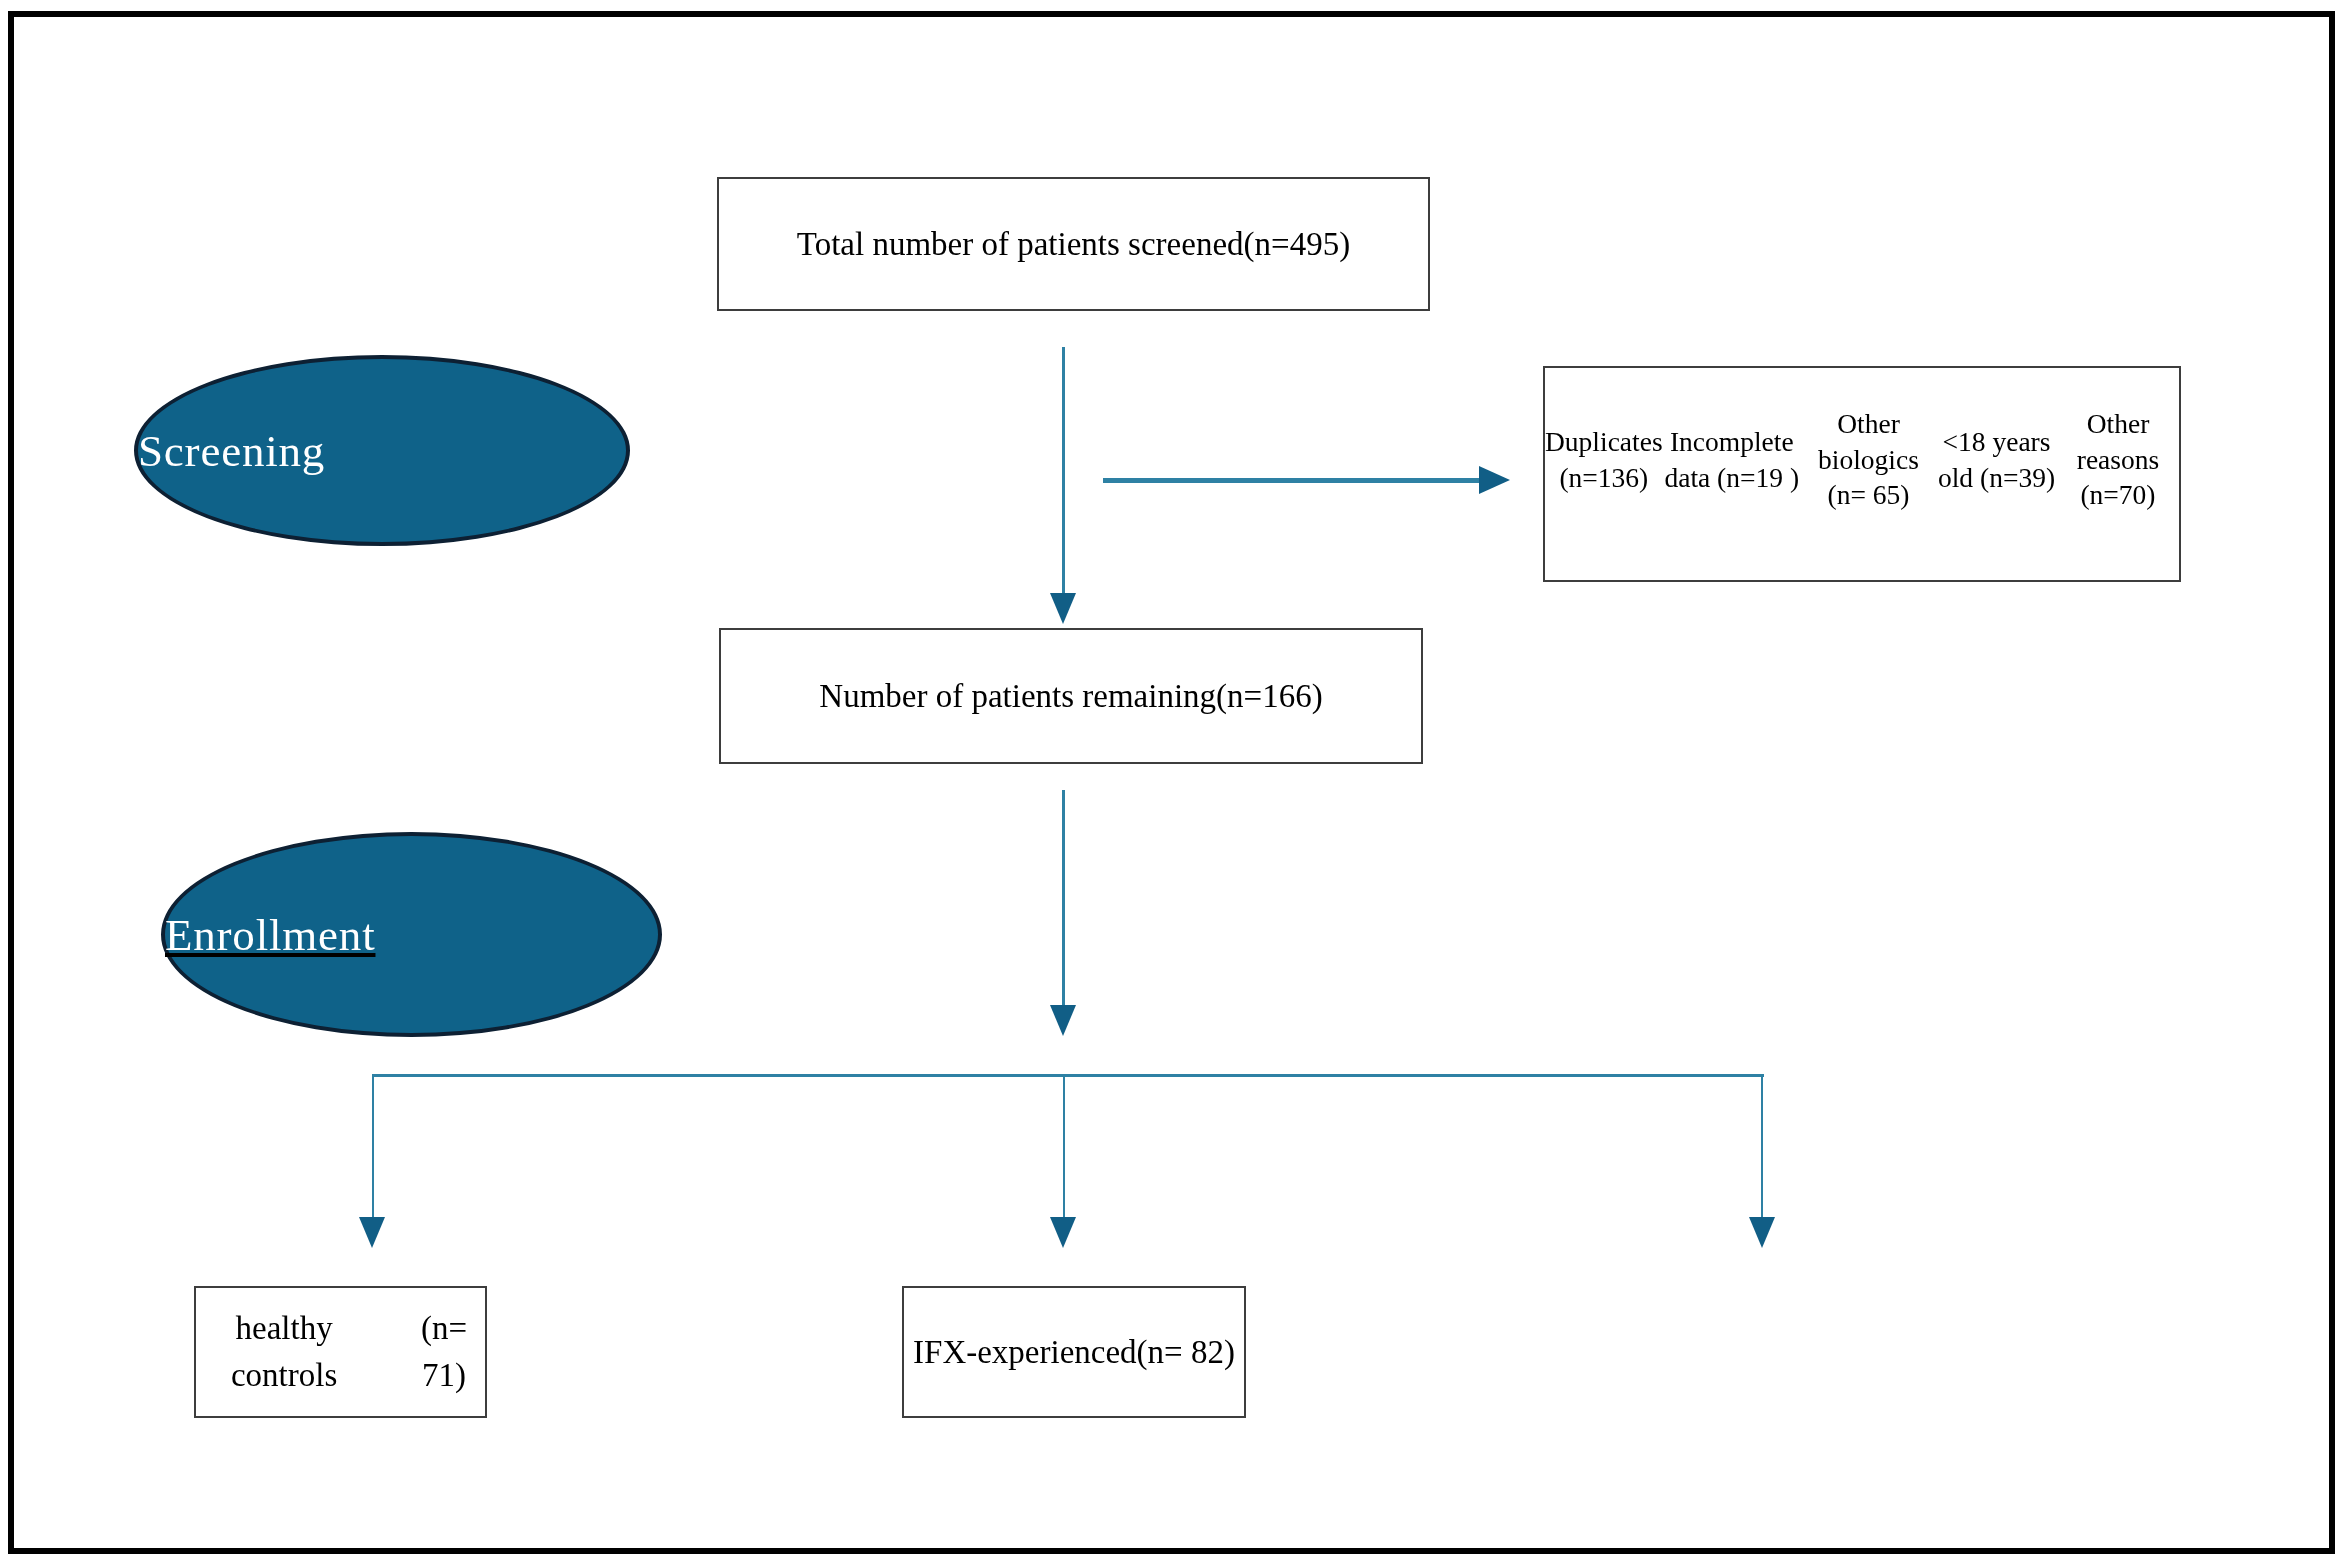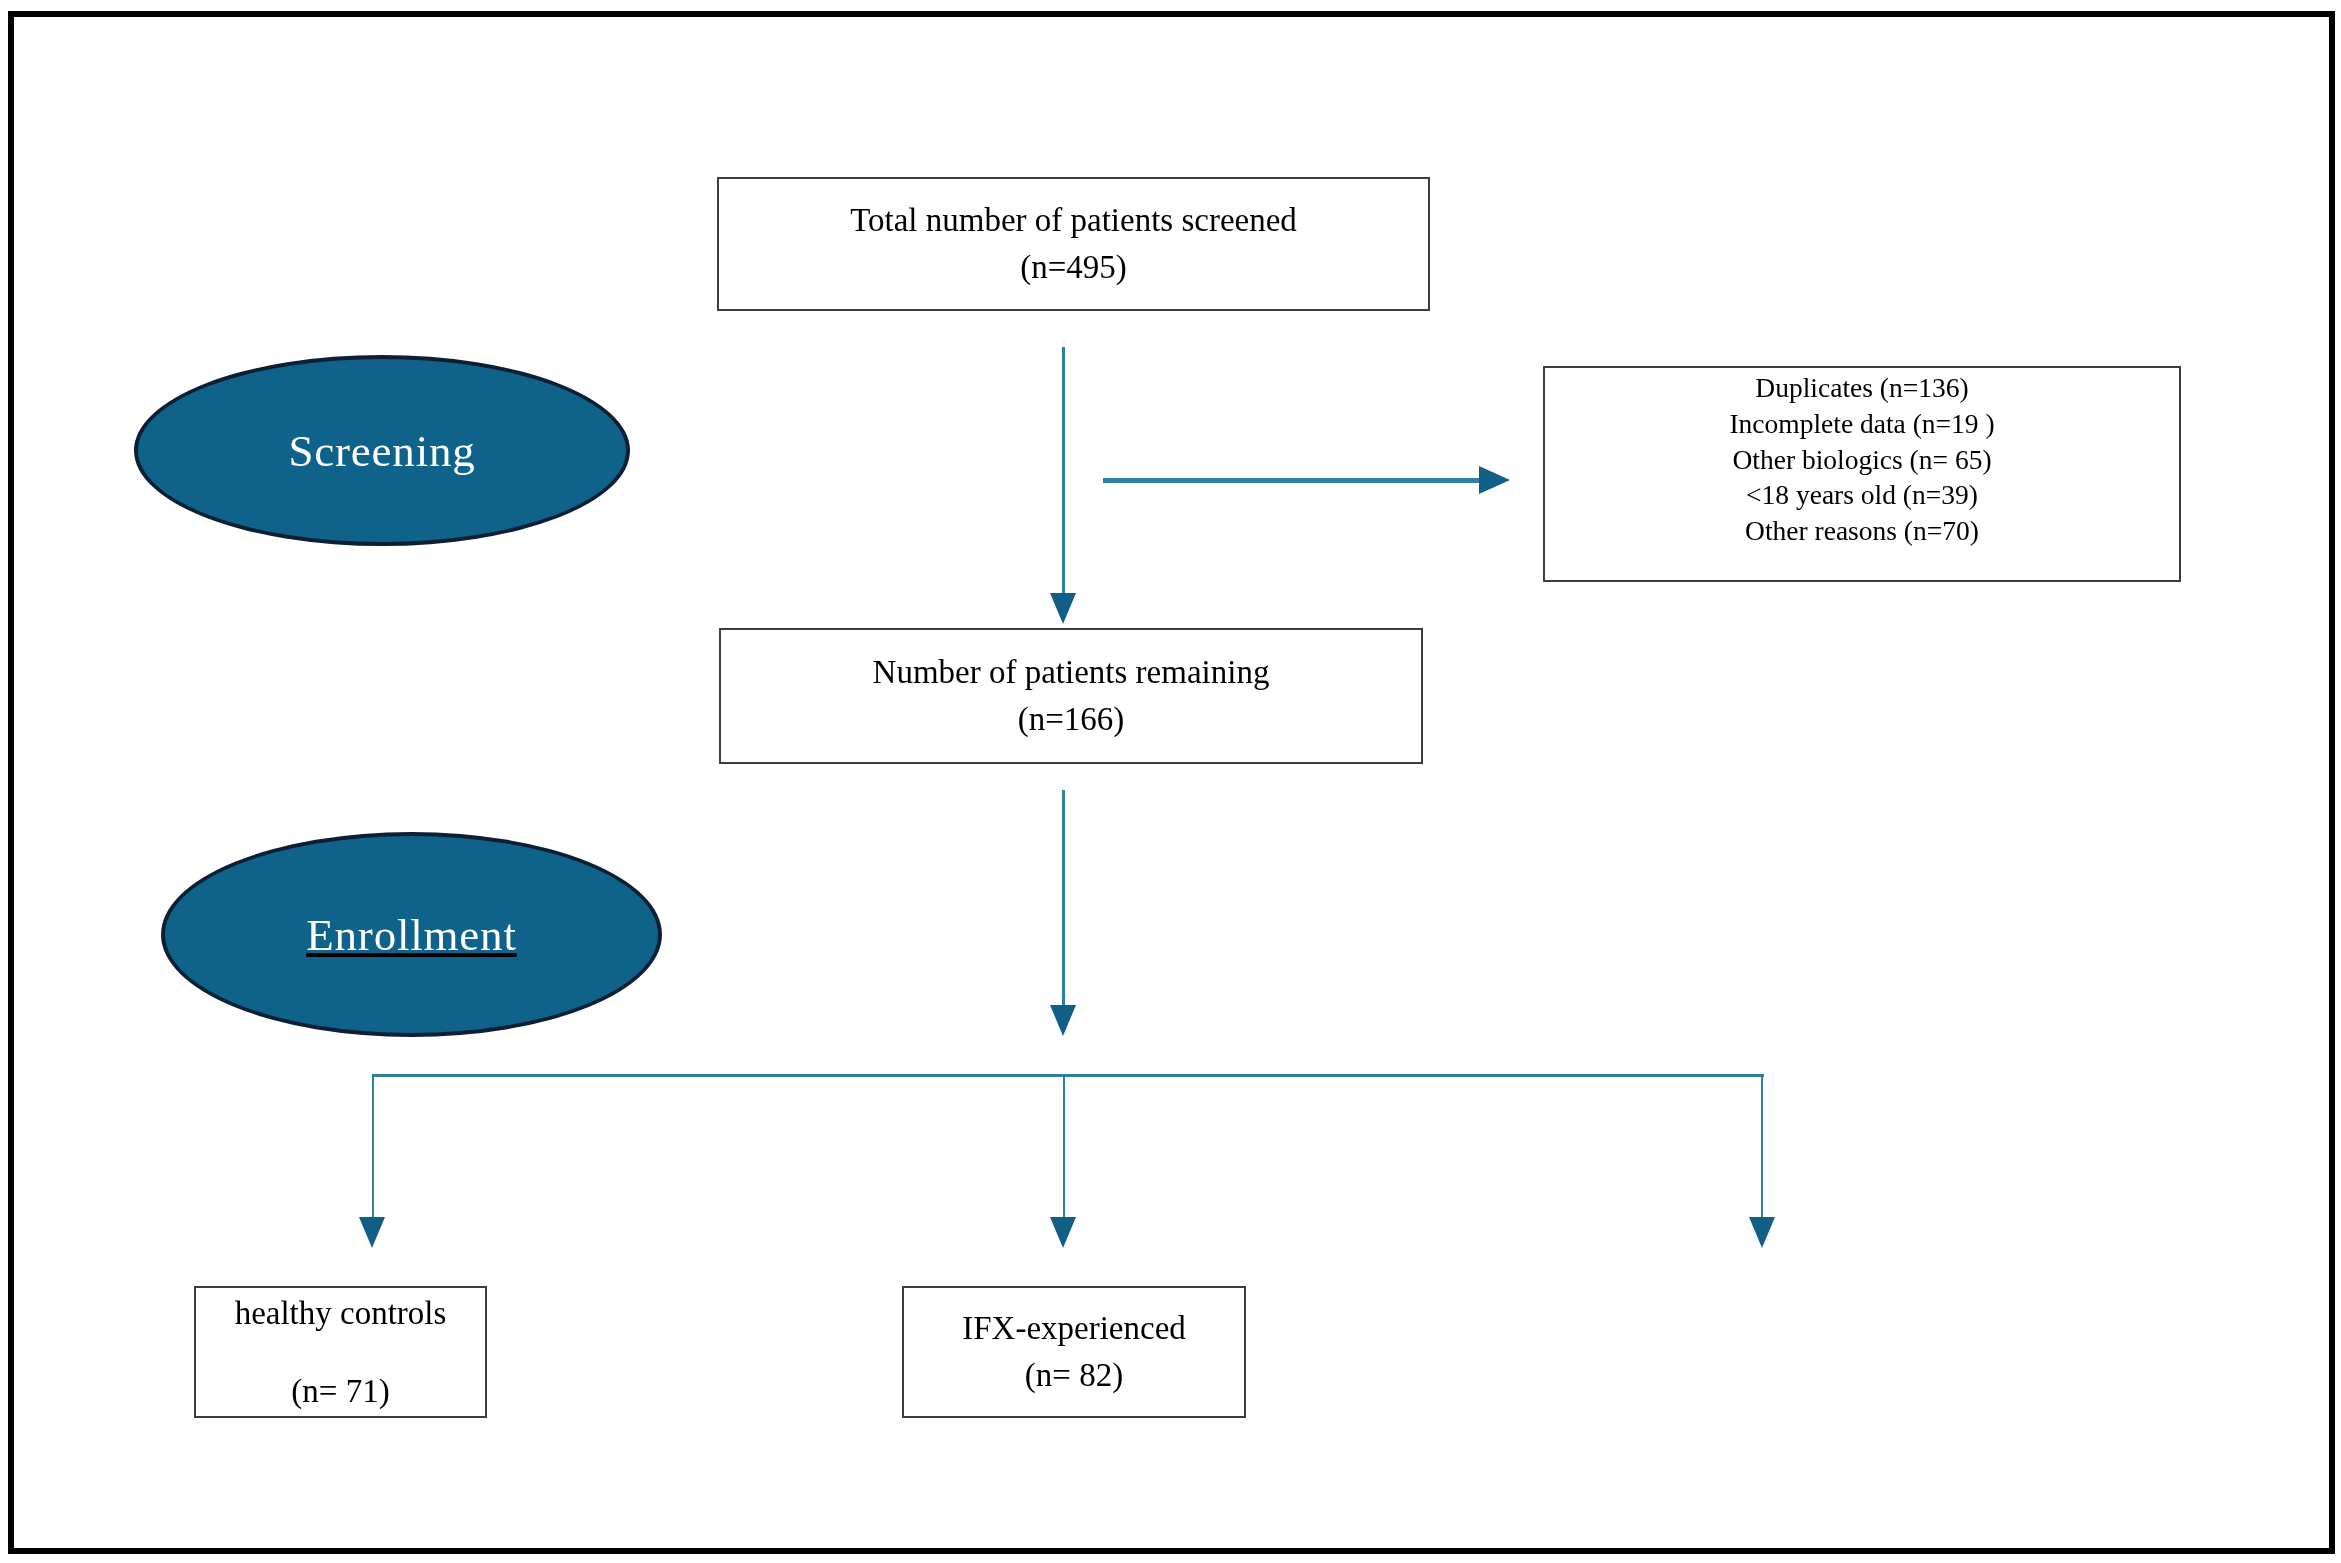--- a/index.html
+++ b/index.html
@@ -27,7 +27,7 @@
     position:absolute;
     background:#fff;
     border:2.4px solid var(--box-border,#3d3d3d);
-    display:flex;flex-direction:column;justify-content:center;align-items:center;
+    display:flex;justify-content:center;align-items:center;
     text-align:center;
     box-sizing:border-box;
   }

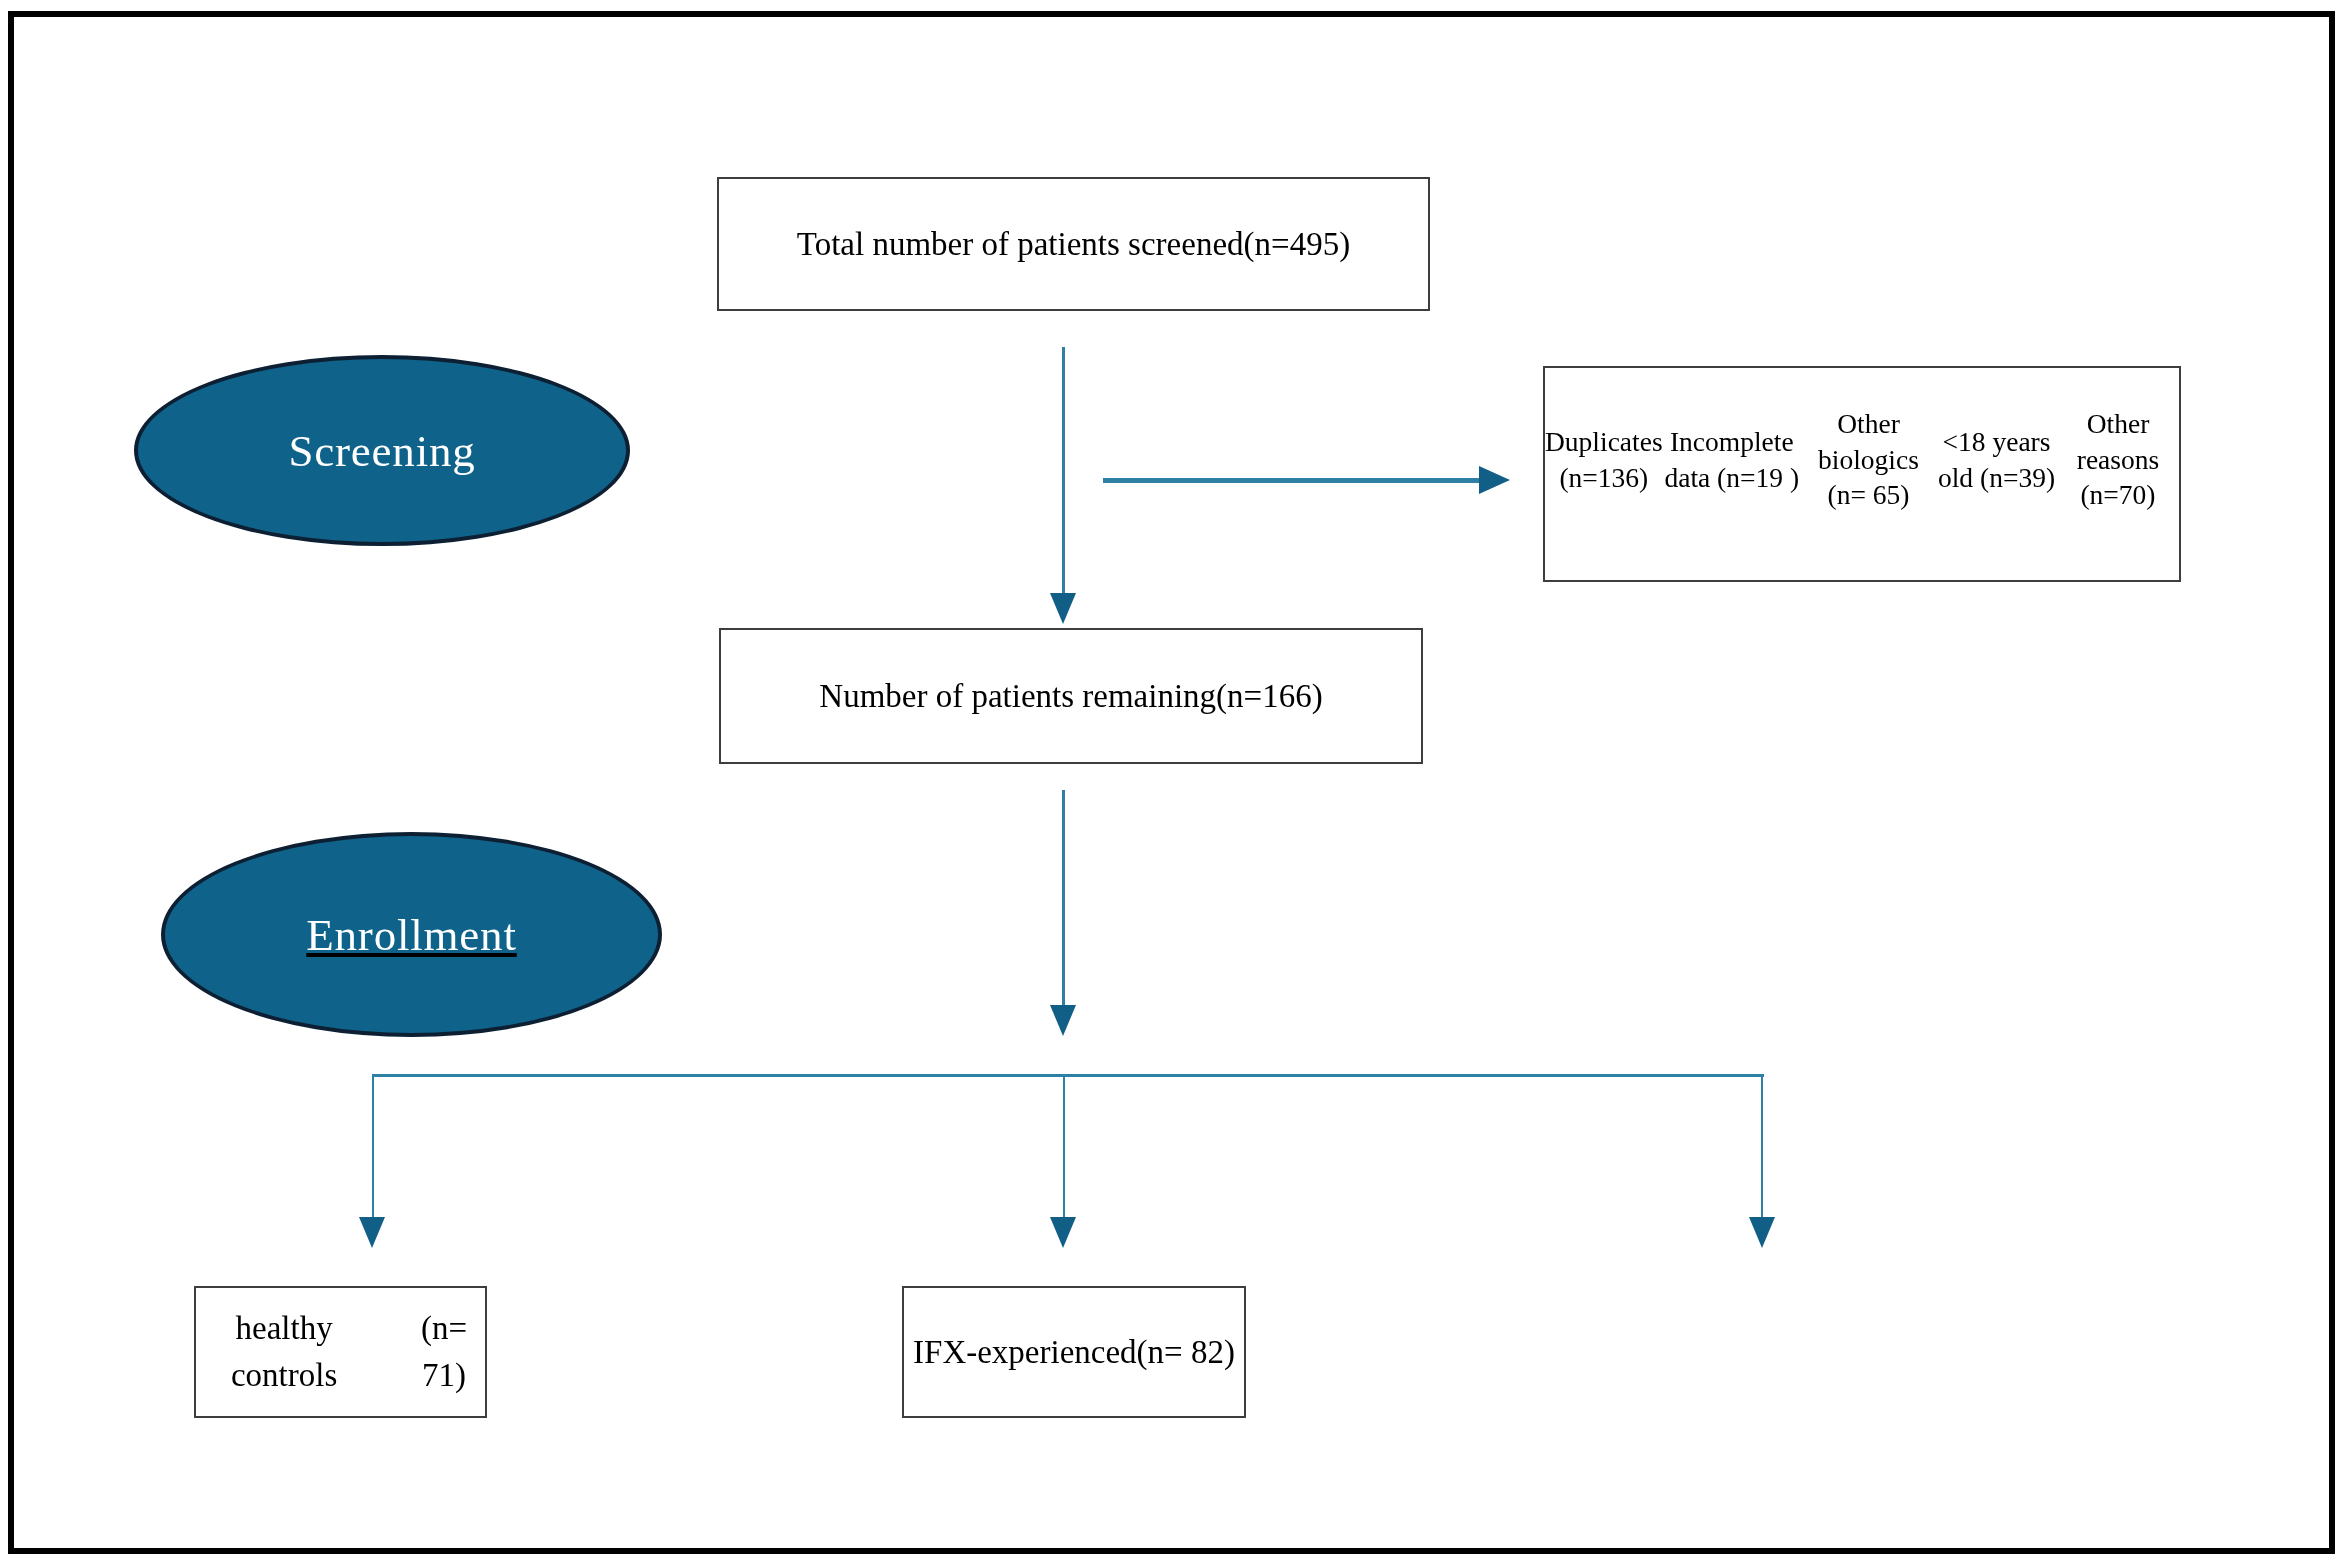--- a/index.html
+++ b/index.html
@@ -38,7 +38,7 @@
     background:var(--stage-fill,#0f6289);
     border:4px solid var(--stage-border,#0d2033);
     border-radius:50%;
-    display:flex;justify-content:center;align-items:center;
+    display:flex;align-items:center;
     box-sizing:border-box;
   }
   .stage .lbl{color:#ffffff;font-size:45px;letter-spacing:0.8px;}

